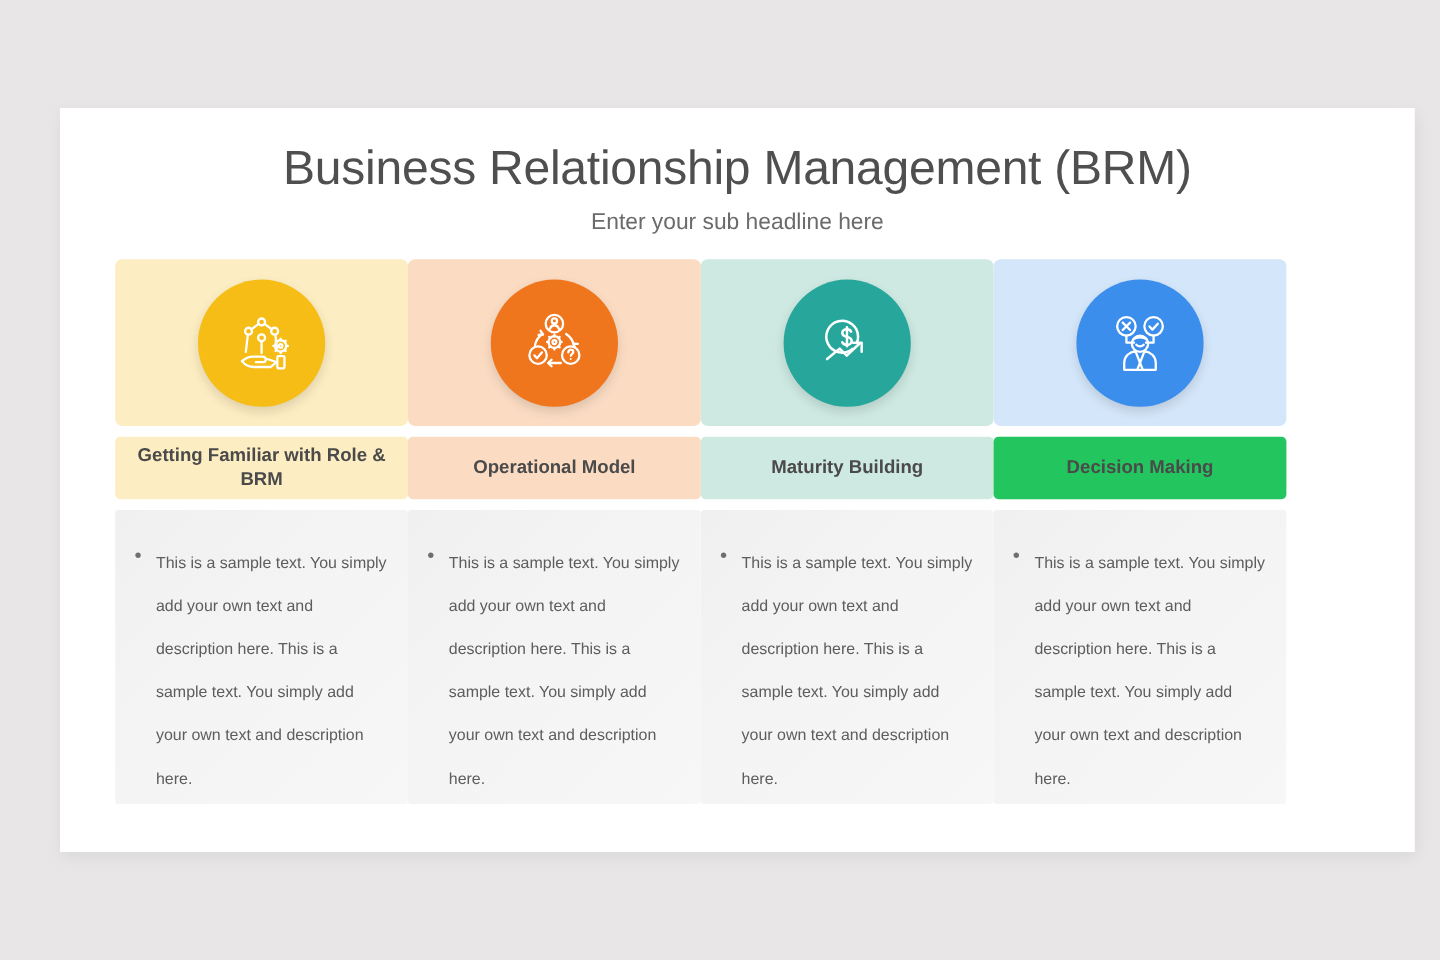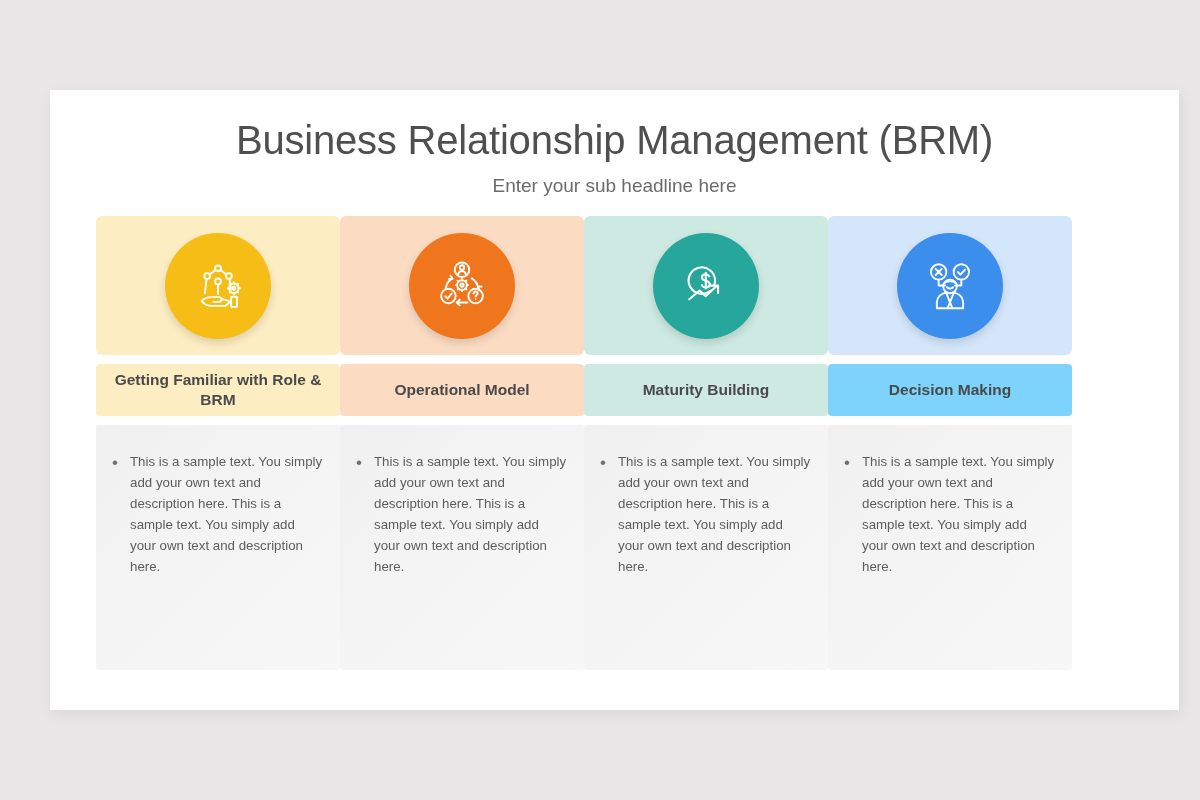--- a/index.html
+++ b/index.html
@@ -235,7 +235,7 @@
             </span>
           </div>
         </div>
-        <div class="title-bar" id="tb3" style="background: #7dd3fc;">
+        <div class="title-bar" id="tb3" style="background: #22c55e;">
           <span>Decision Making</span>
         </div>
         <div class="body-box">

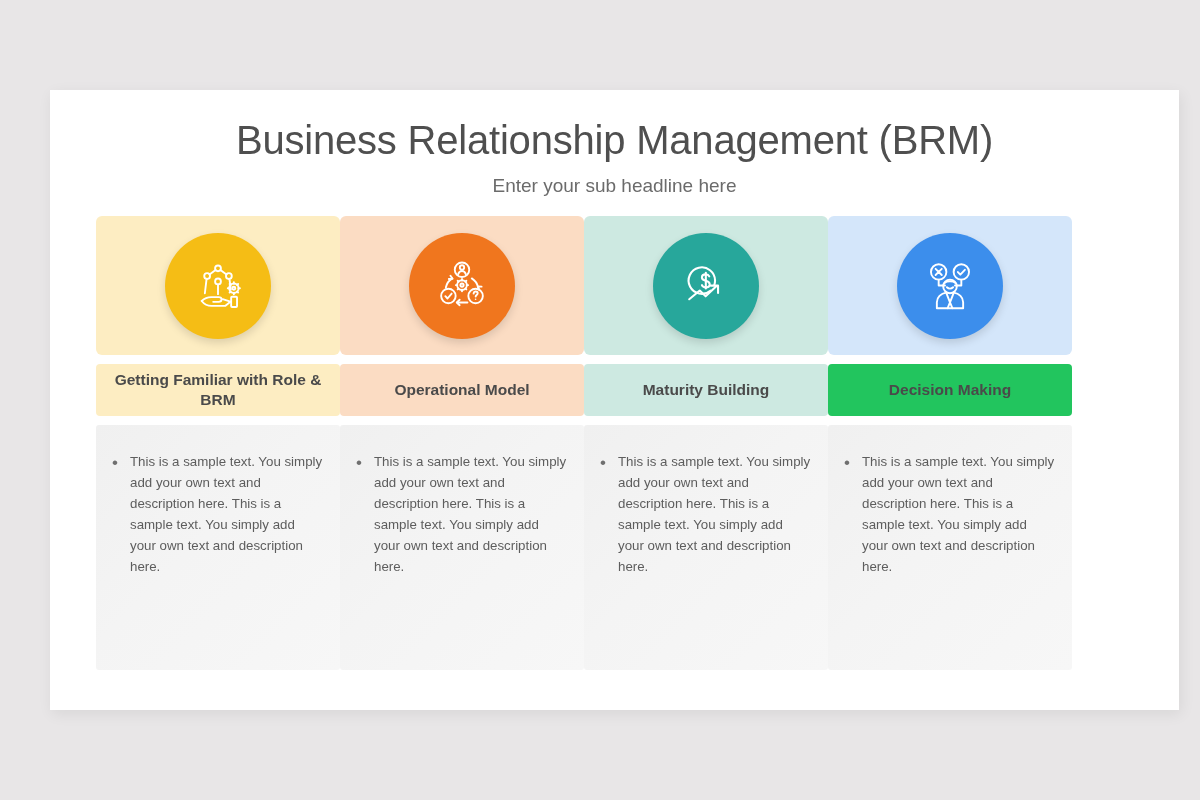--- a/index.html
+++ b/index.html
@@ -103,7 +103,7 @@
   }
   .bullet-text {
     font-size: 13.3px;
-    line-height: 21px;
+    line-height: 36px;
     color: #5d5d5d;
   }
 </style>

